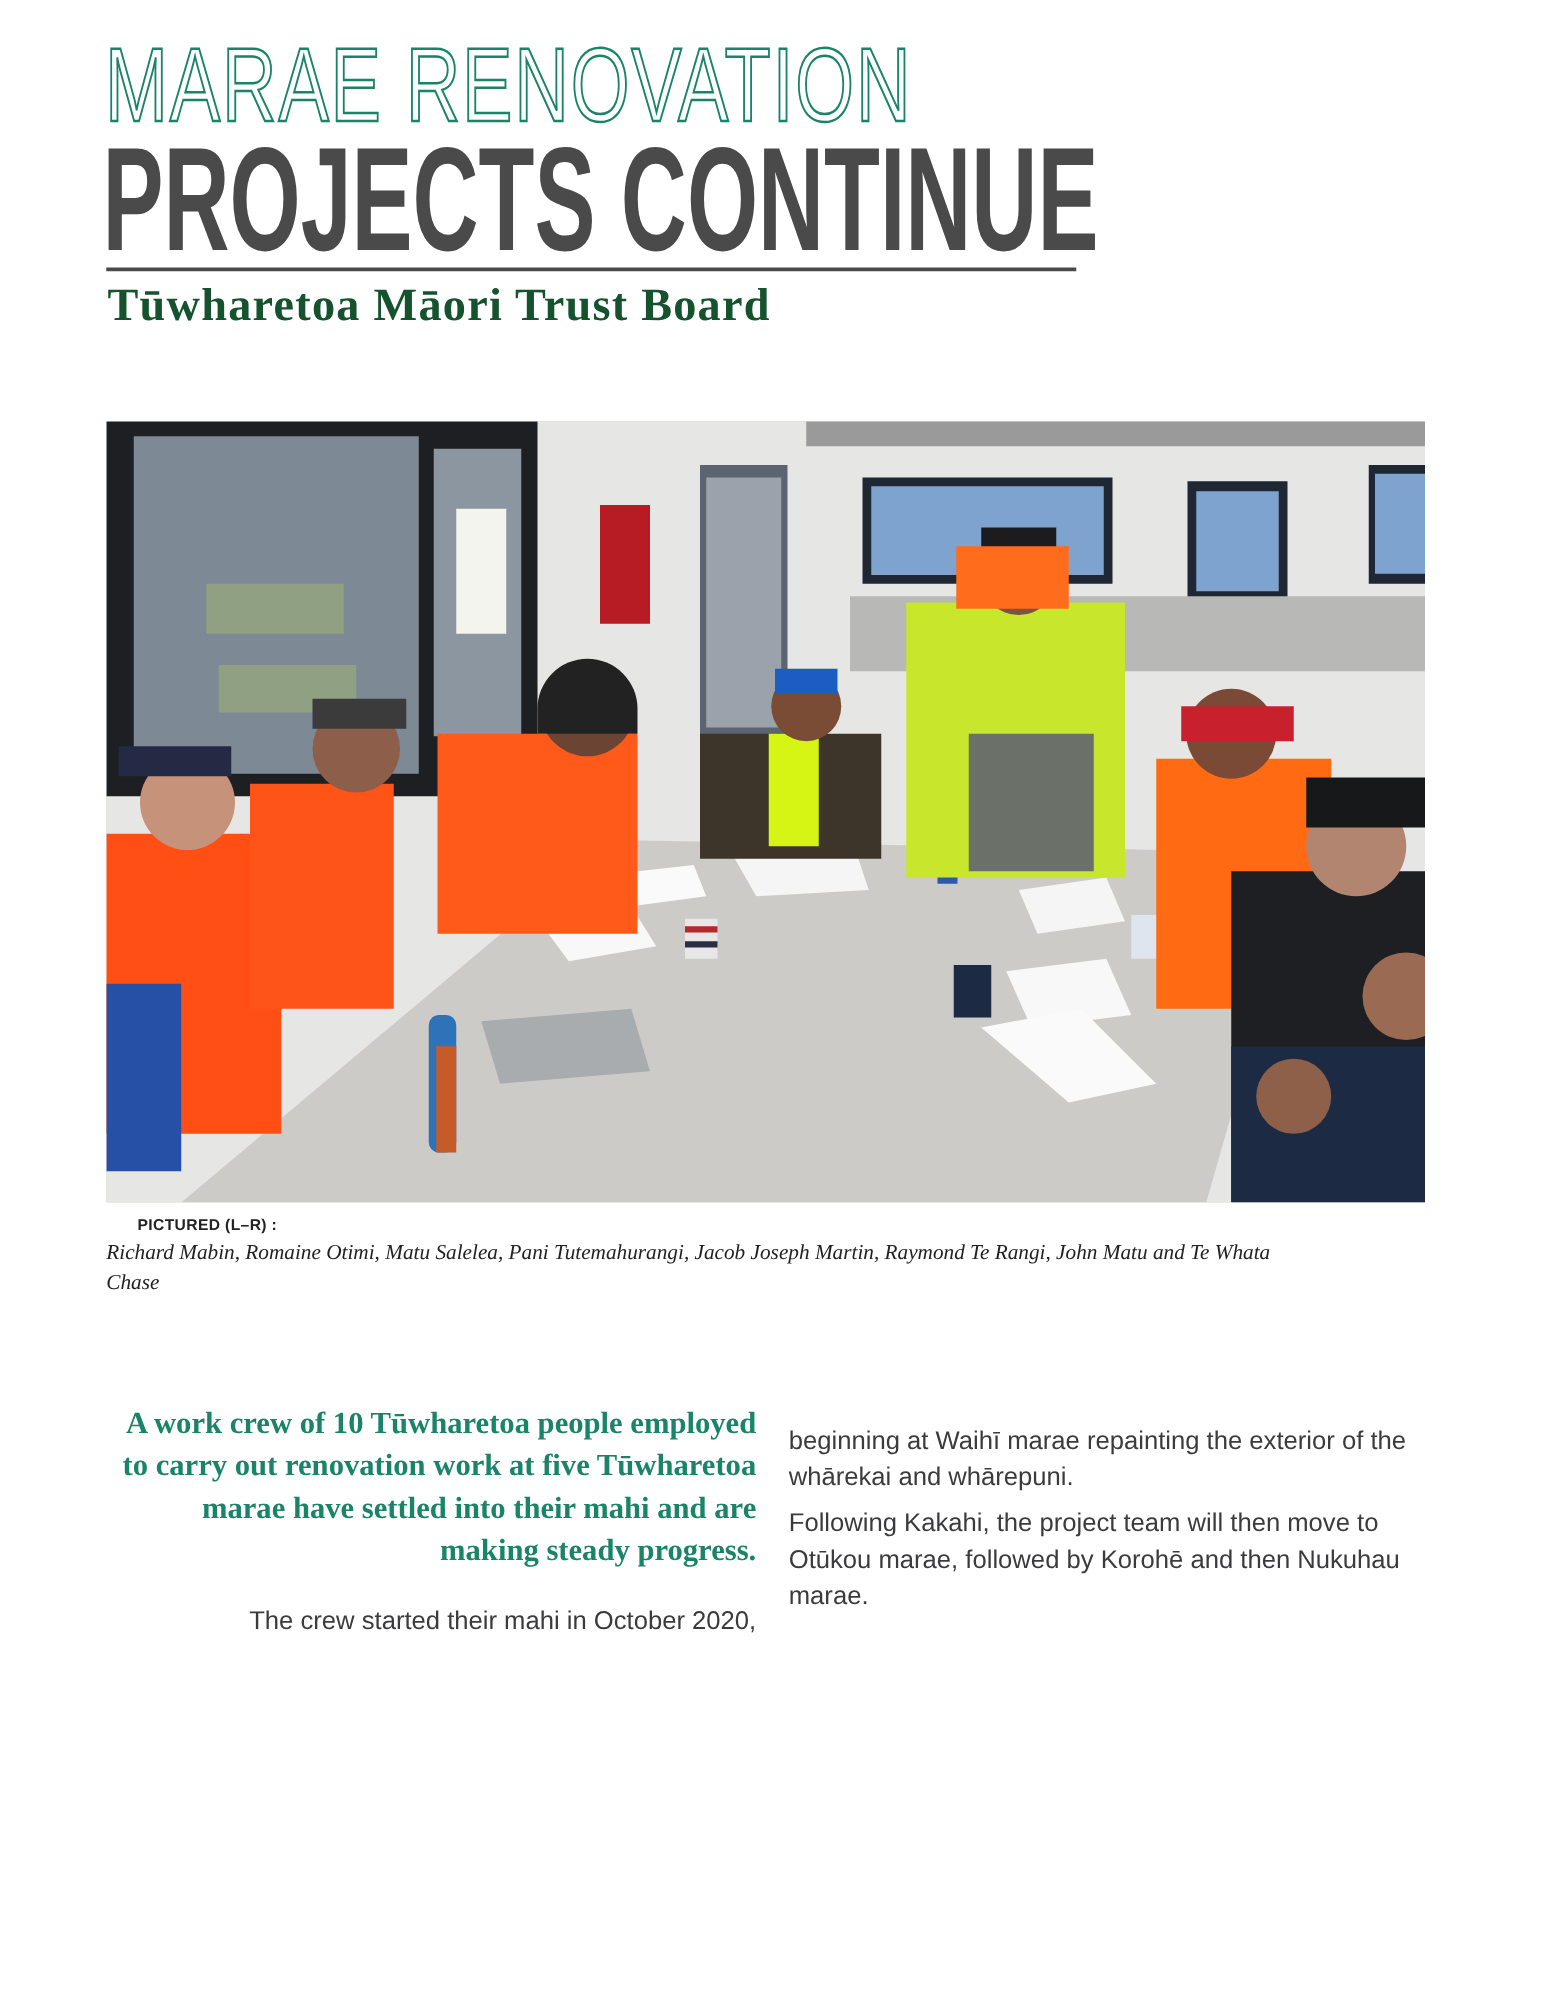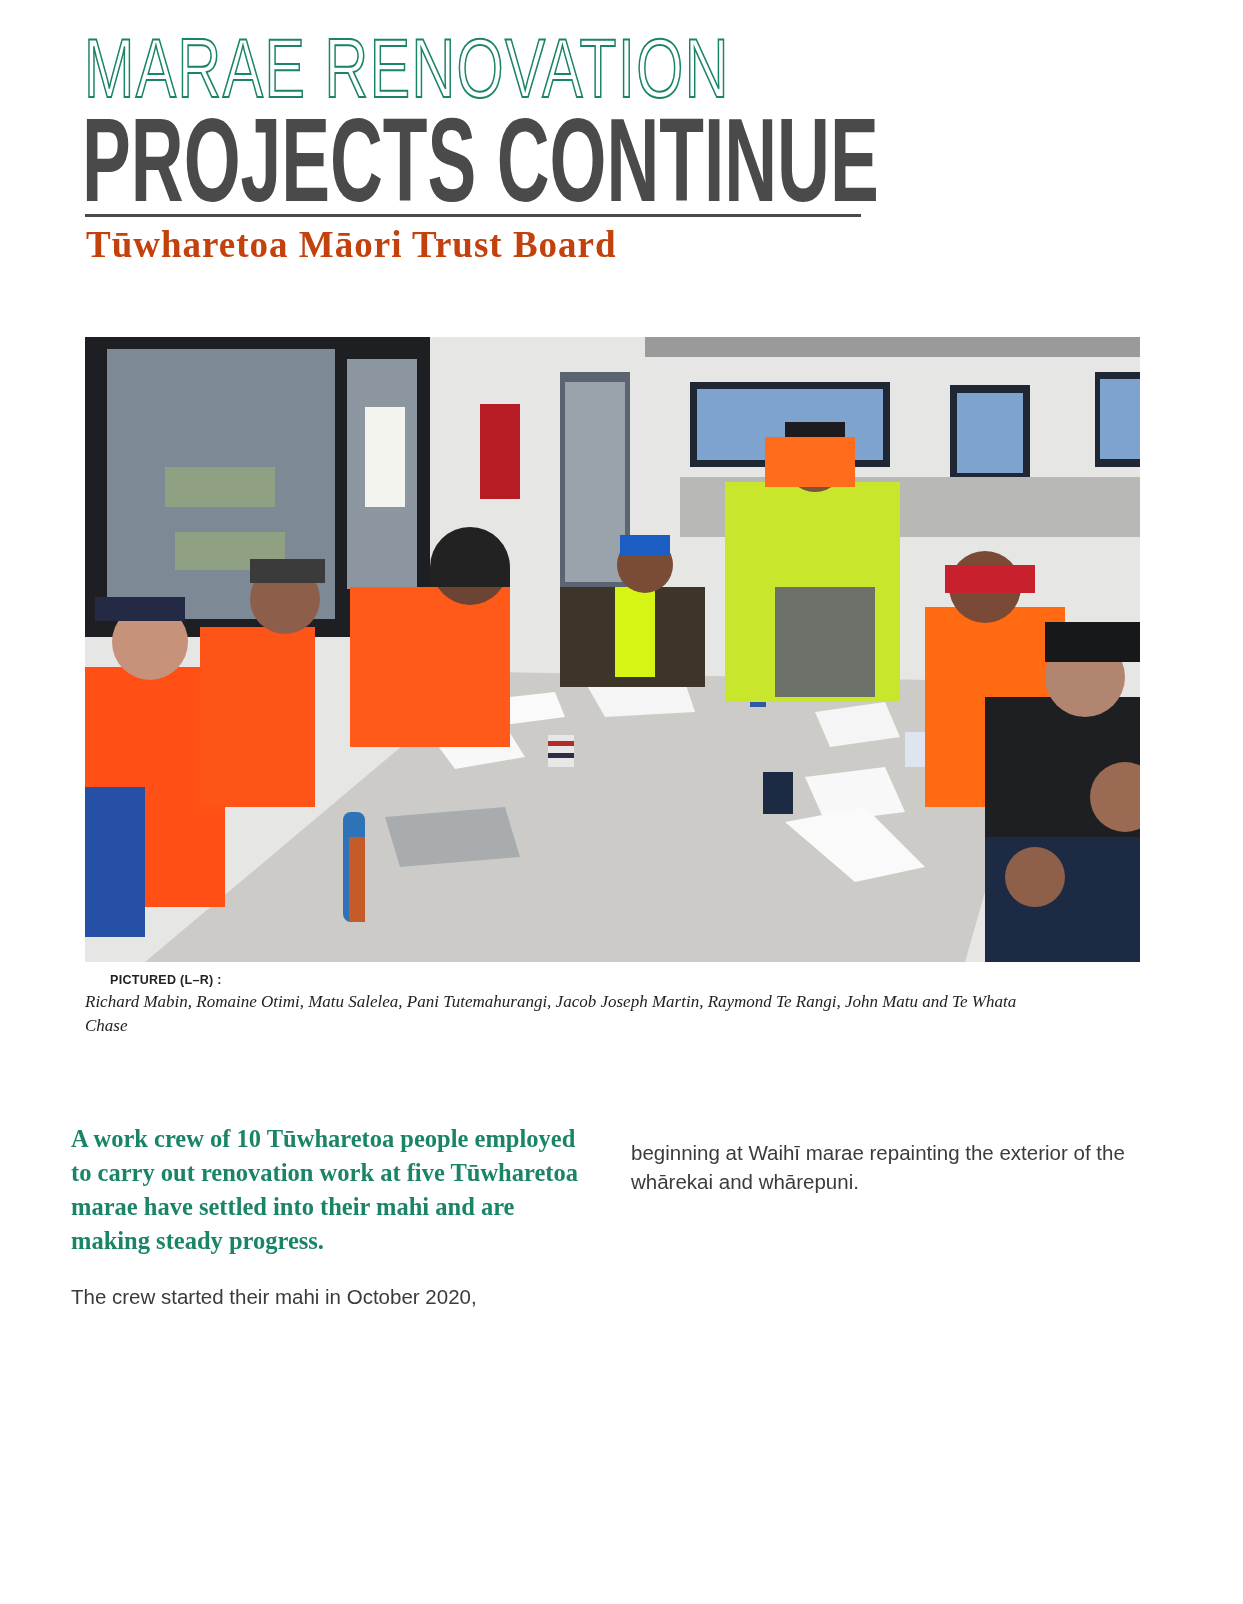--- a/index.html
+++ b/index.html
@@ -29,7 +29,7 @@
   .org {
     position: absolute; left: 86px; top: 225px;
     font-family: "Liberation Serif", serif; font-weight: 700;
-    font-size: 37px; line-height: 40px; color: #c2410c; letter-spacing: 1px;
+    font-size: 37px; line-height: 40px; color: #14532d; letter-spacing: 1px;
     white-space: nowrap;
   }
 

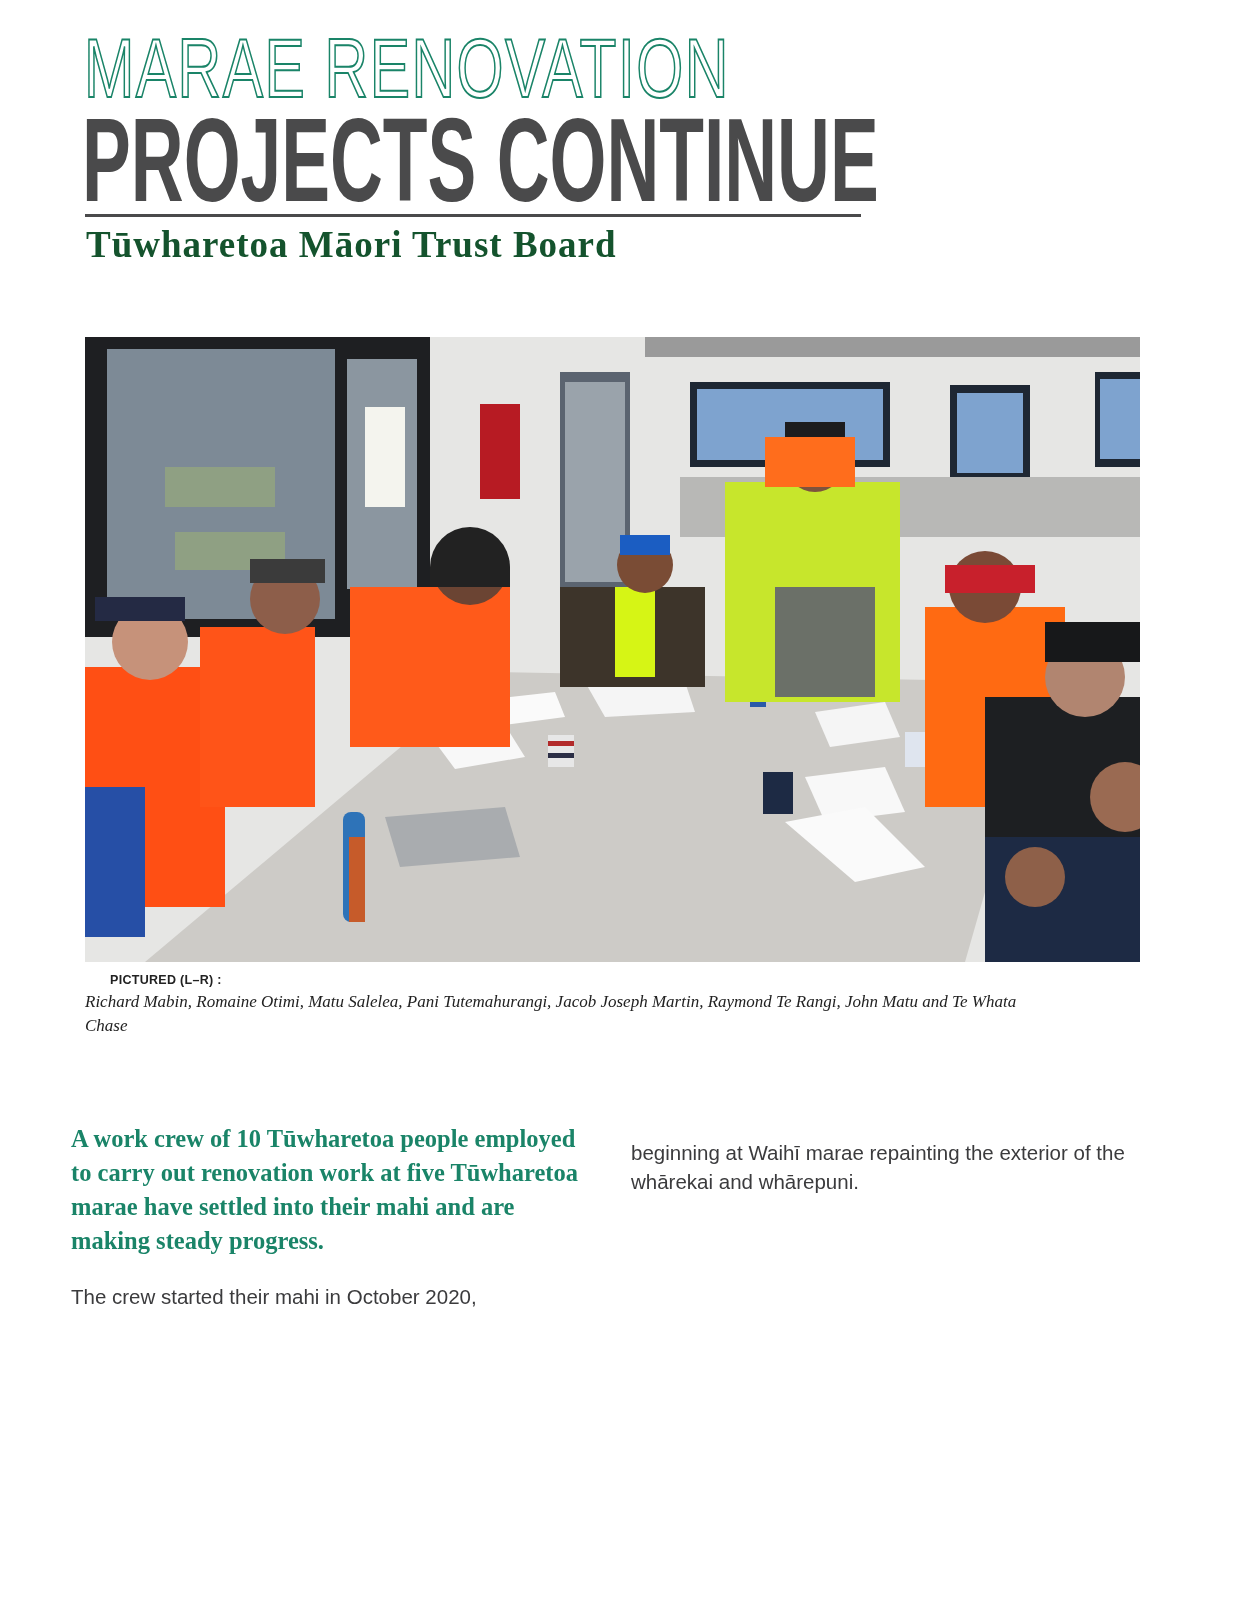--- a/index.html
+++ b/index.html
@@ -50,7 +50,7 @@
     font-size: 17px; line-height: 24px; color: #222;
   }
 
-  .col-left { position: absolute; left: 71px; top: 1122px; width: 520px; }
+  .col-left { position: absolute; left: 85px; top: 1122px; width: 520px; text-align: right; }
   .col-right { position: absolute; left: 631px; top: 1122px; width: 505px; margin-top: 16px; }
   .lede {
     font-family: "Liberation Serif", serif; font-weight: 700;

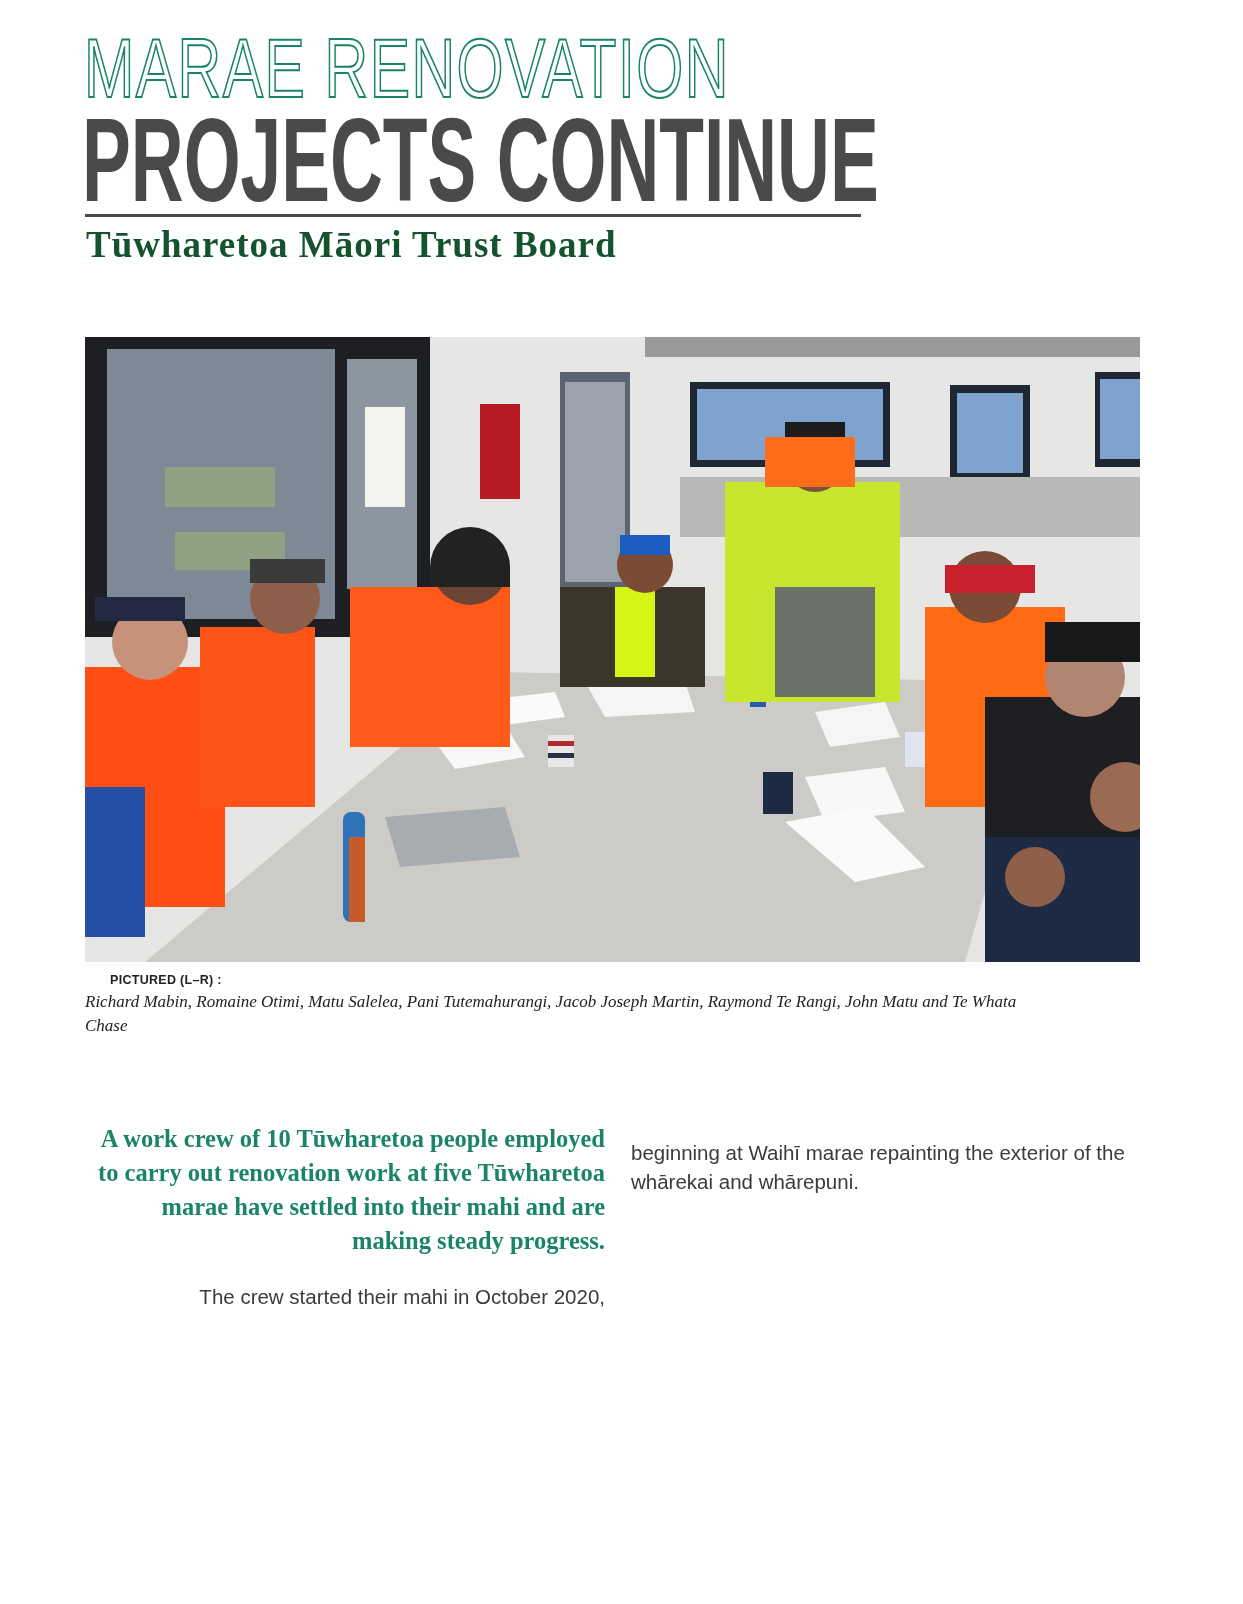--- a/index.html
+++ b/index.html
@@ -164,6 +164,7 @@
 
 <div class="col-right">
   <p class="body-p">beginning at Waihī marae repainting the exterior of the whārekai and whārepuni.</p>
+  <p class="body-p">Following Kakahi, the project team will then move to Otūkou marae, followed by Korohē and then Nukuhau marae.</p>
 </div>
 
 </body></html>

